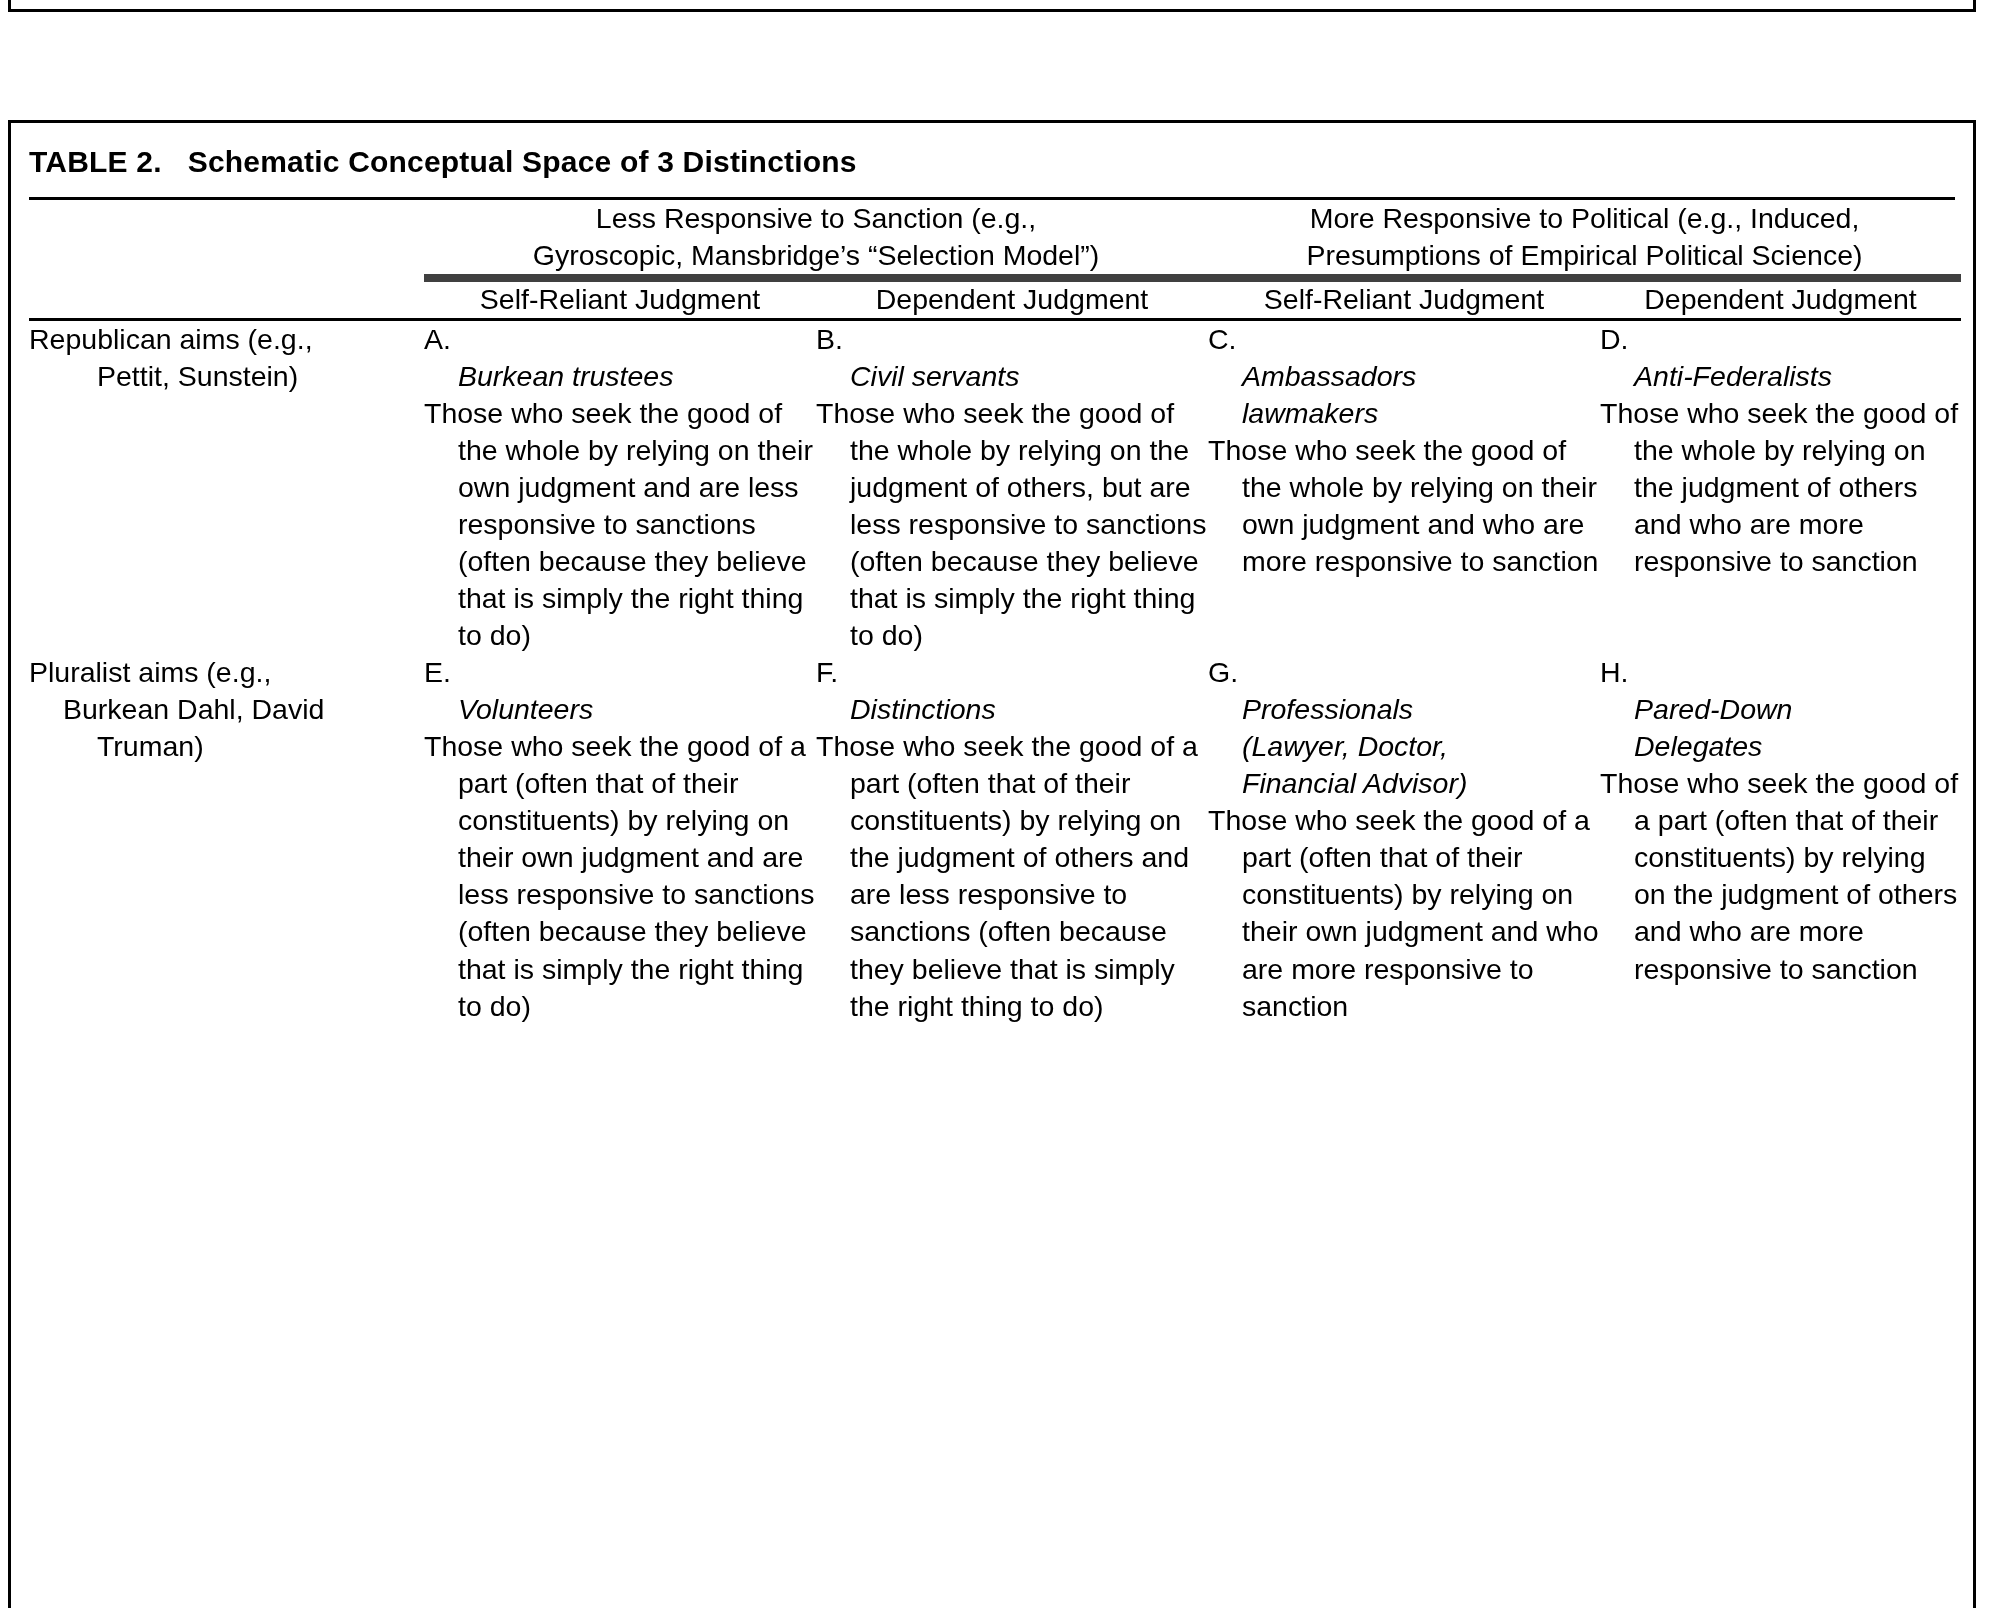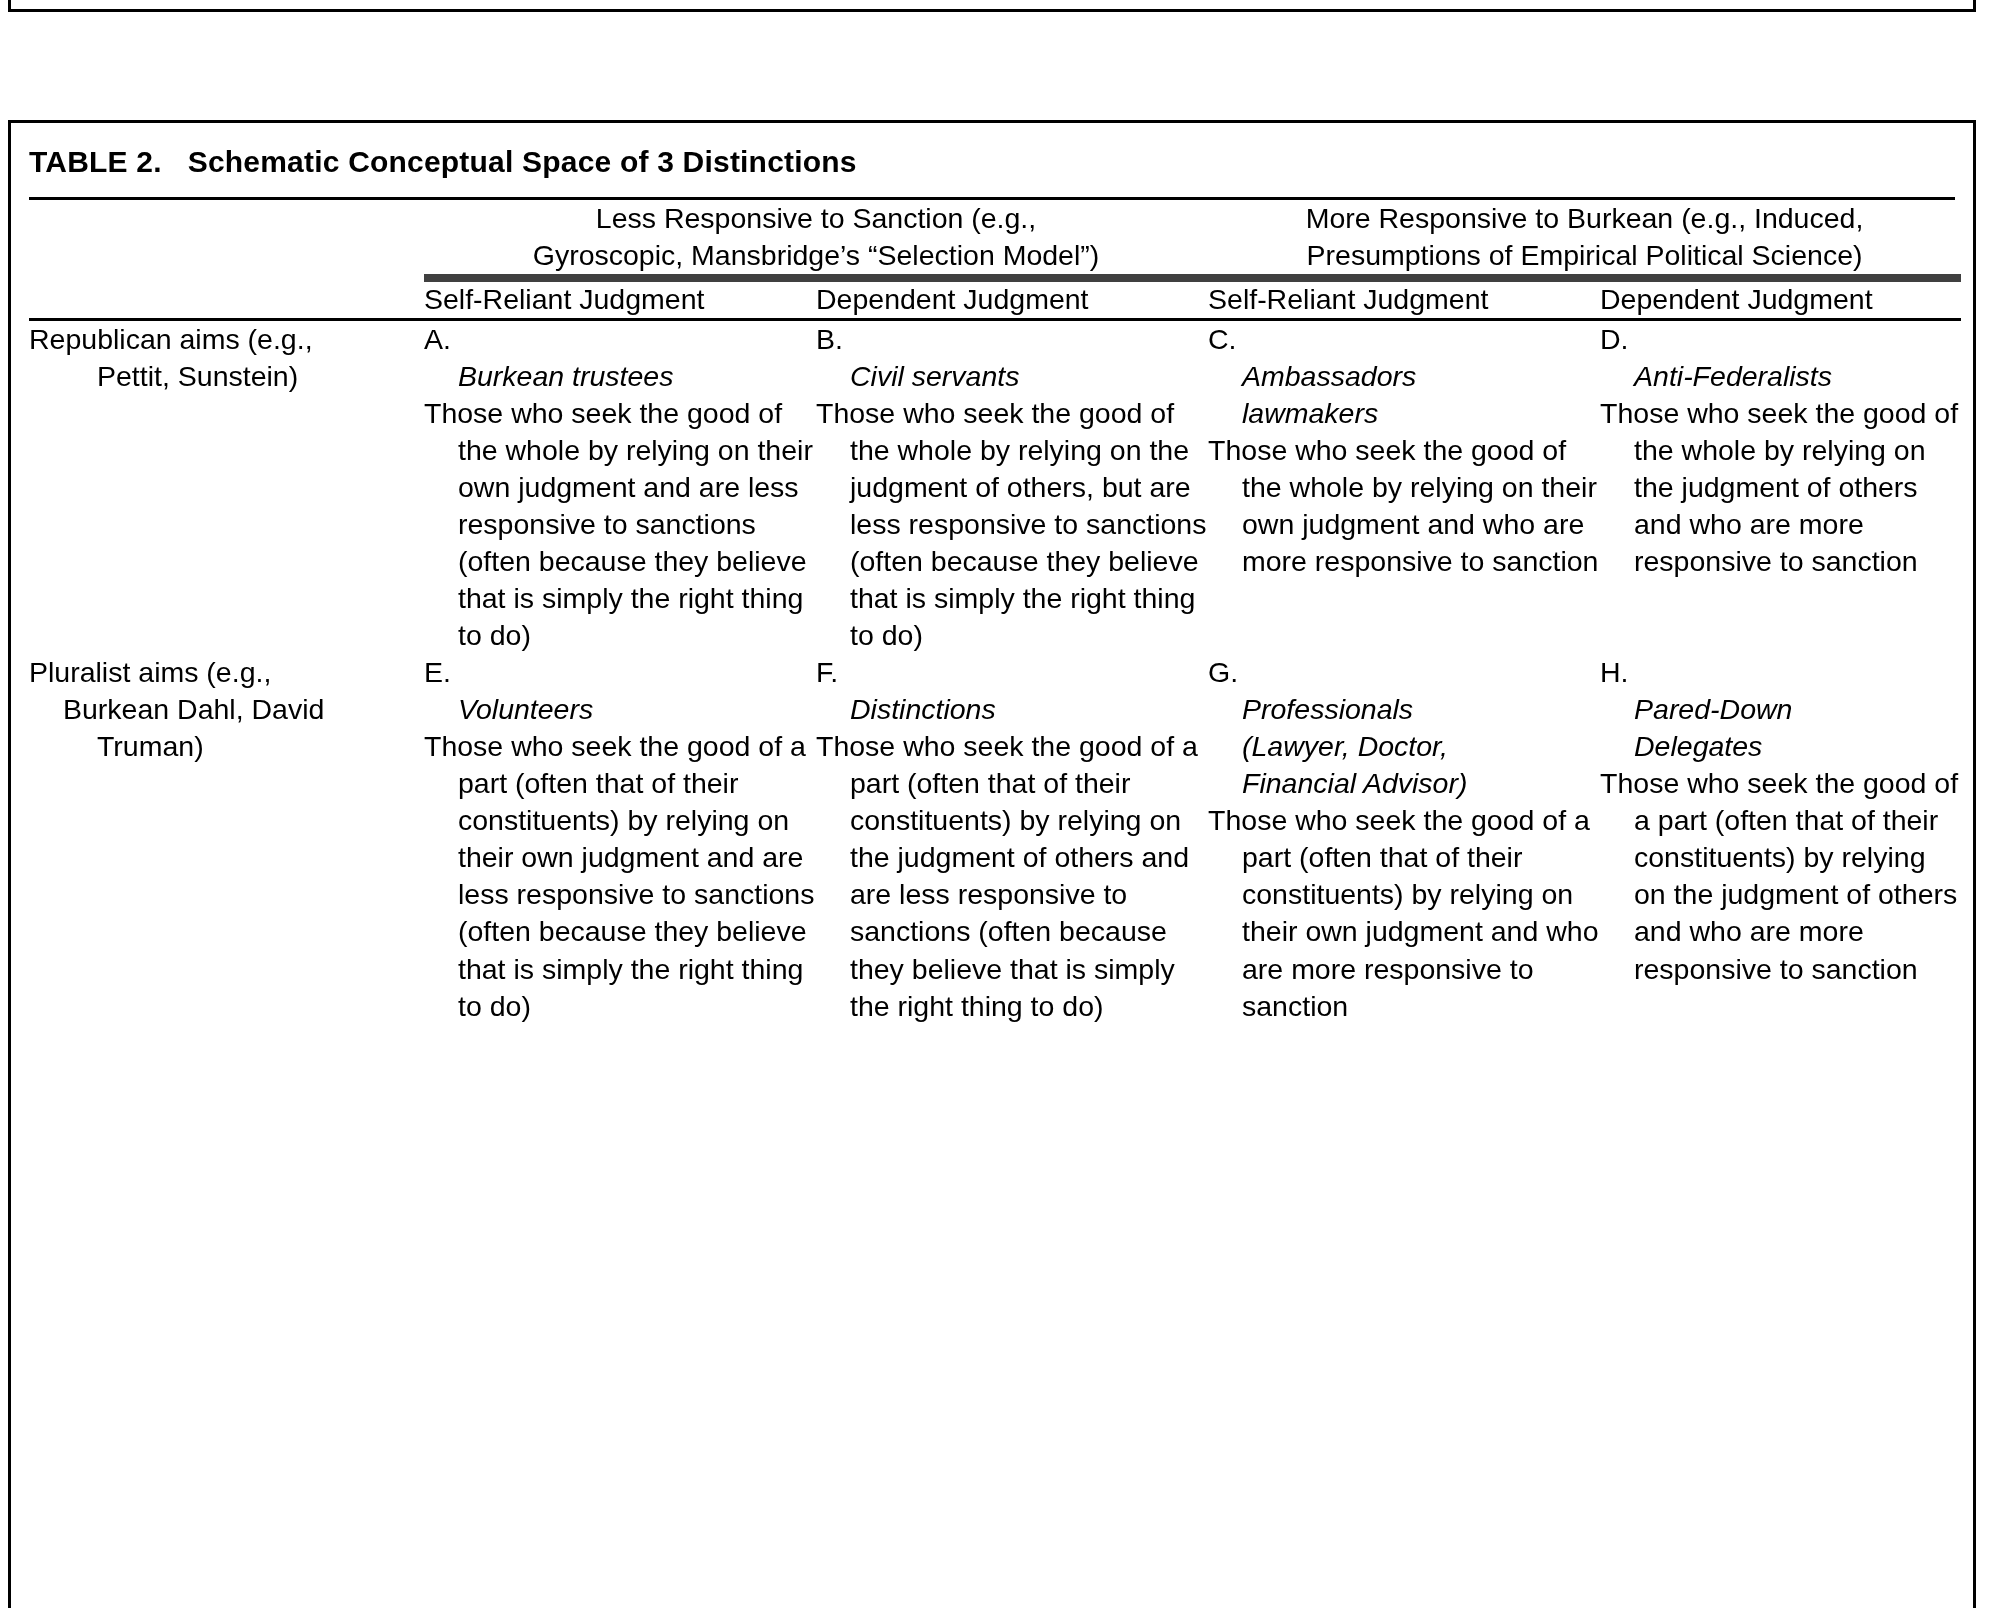--- a/index.html
+++ b/index.html
@@ -162,7 +162,7 @@
             <span>Gyroscopic, Mansbridge’s “Selection Model”)</span>
           </td>
           <td class="grp grp-under" colspan="2">
-            <span>More Responsive to Burkean (e.g., Induced,</span><br>
+            <span>More Responsive to Political (e.g., Induced,</span><br>
             <span>Presumptions of Empirical Political Science)</span>
           </td>
         </tr>

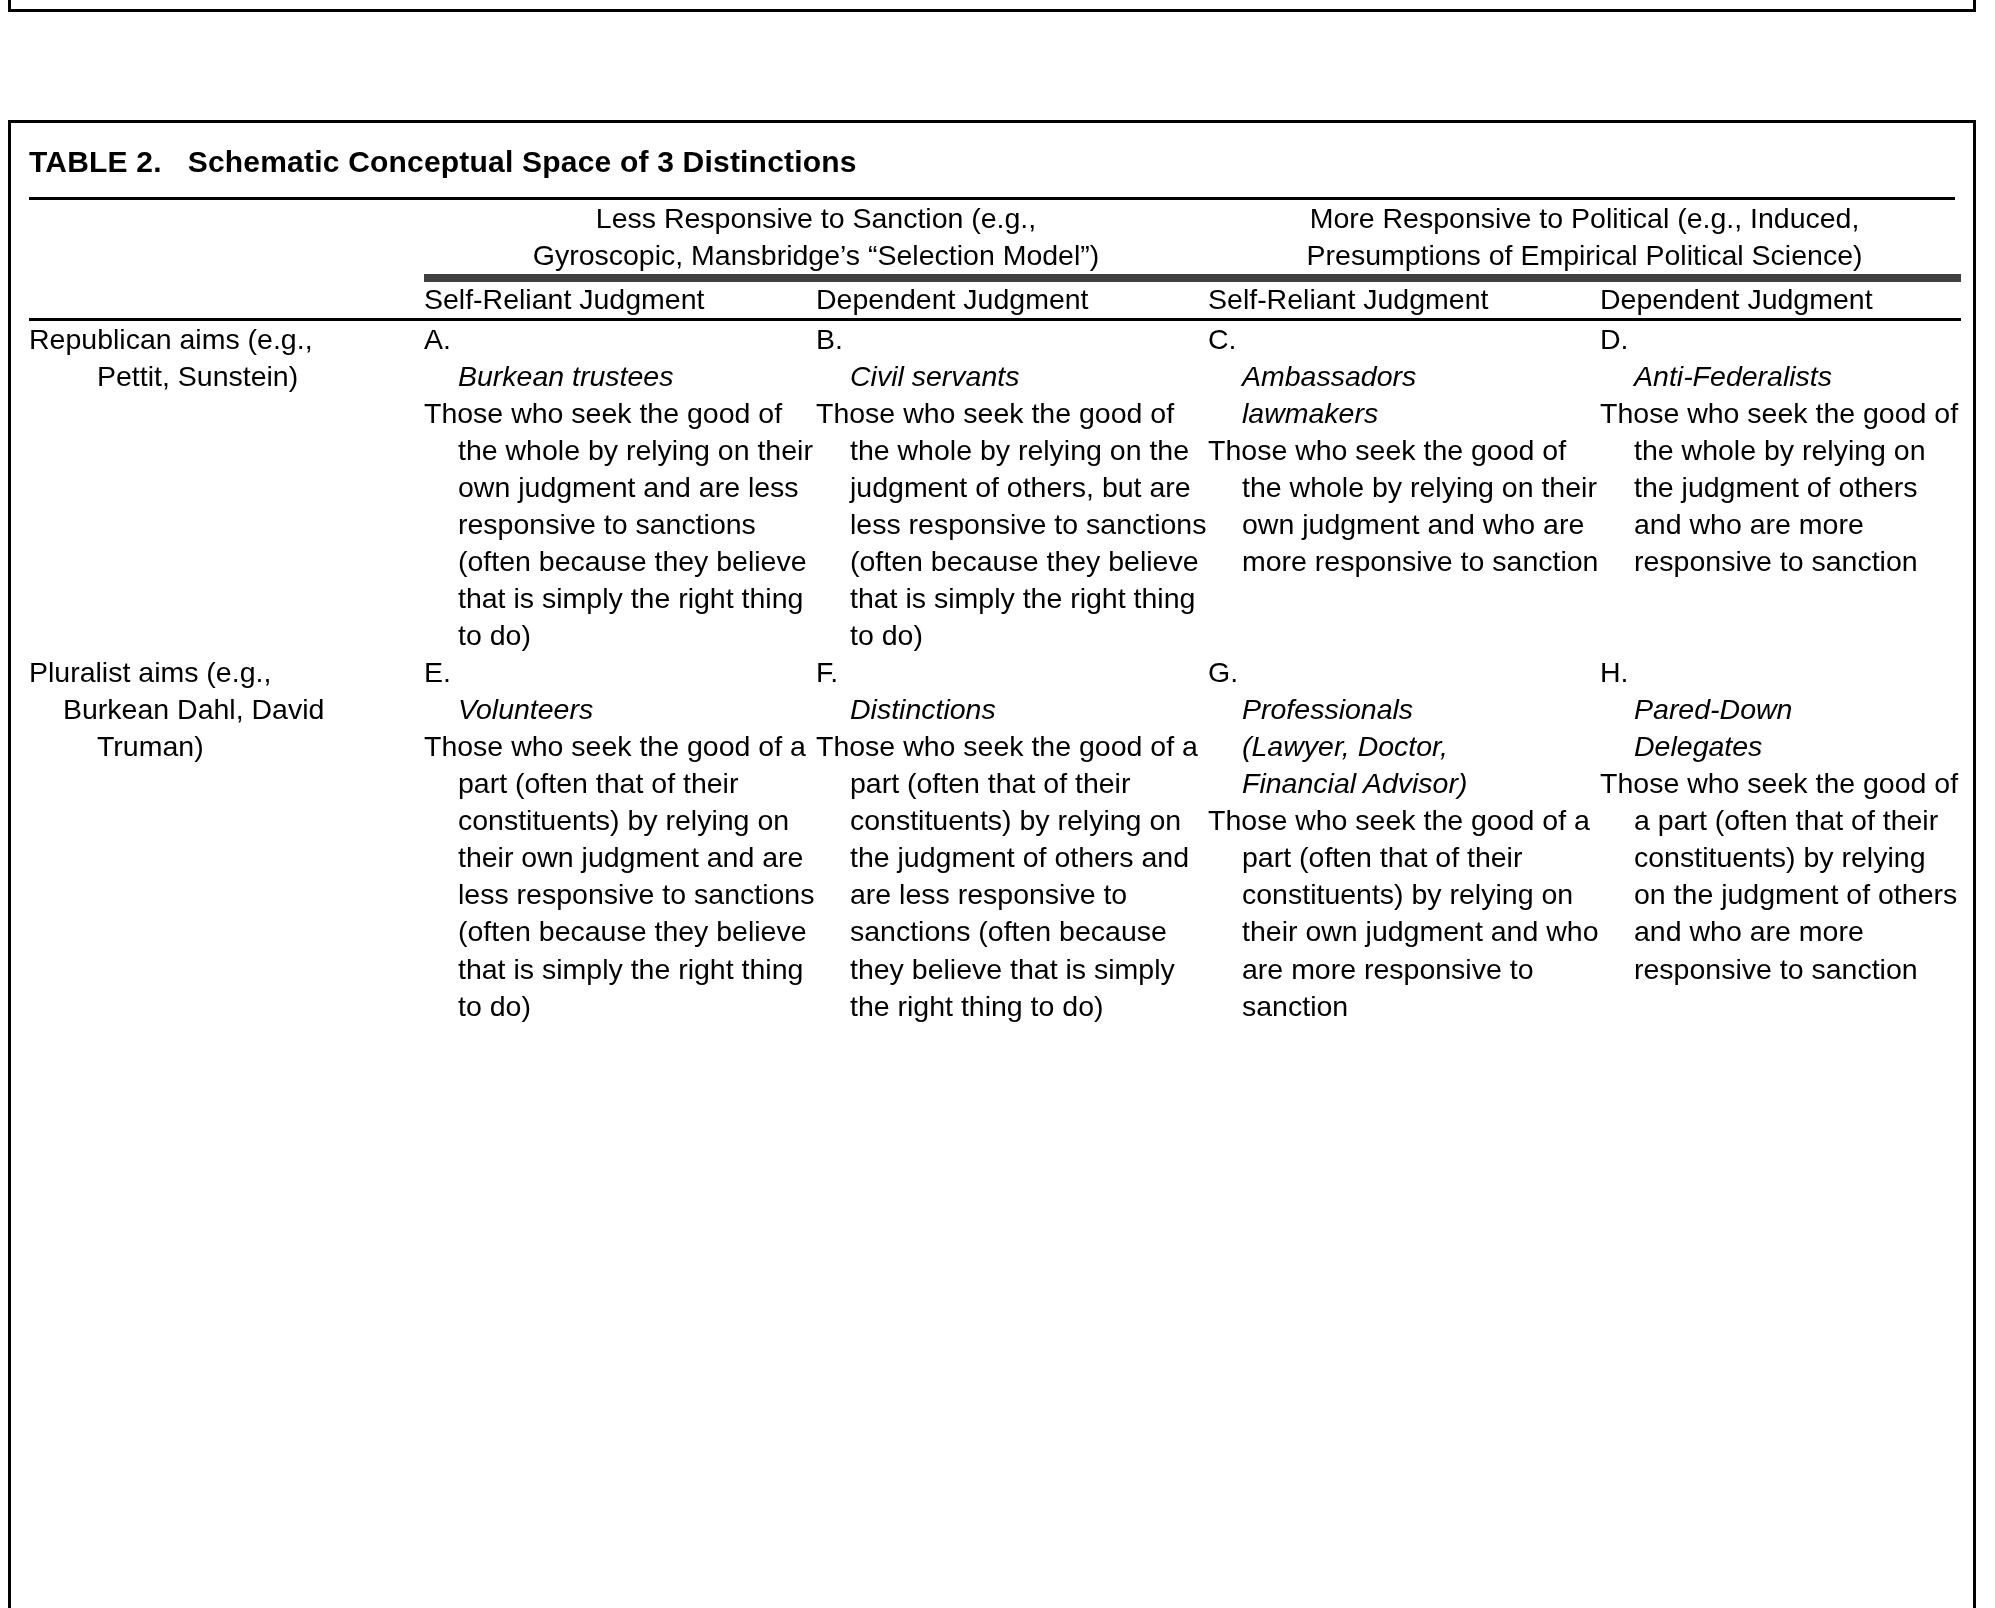--- a/index.html
+++ b/index.html
@@ -93,7 +93,7 @@
 
   
   .sub {
-    text-align: left;
+    text-align: center;
     font-size: 28.5px;
     line-height: 1.25;
     padding: 12px 4px 12px 4px;

